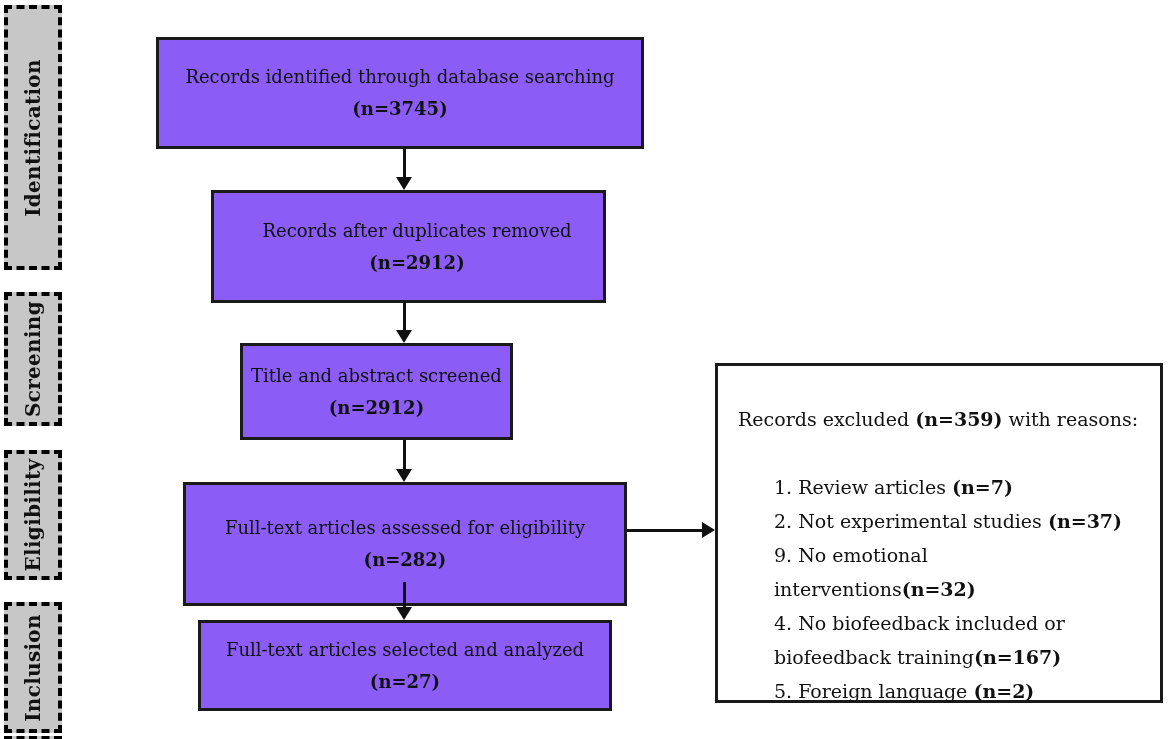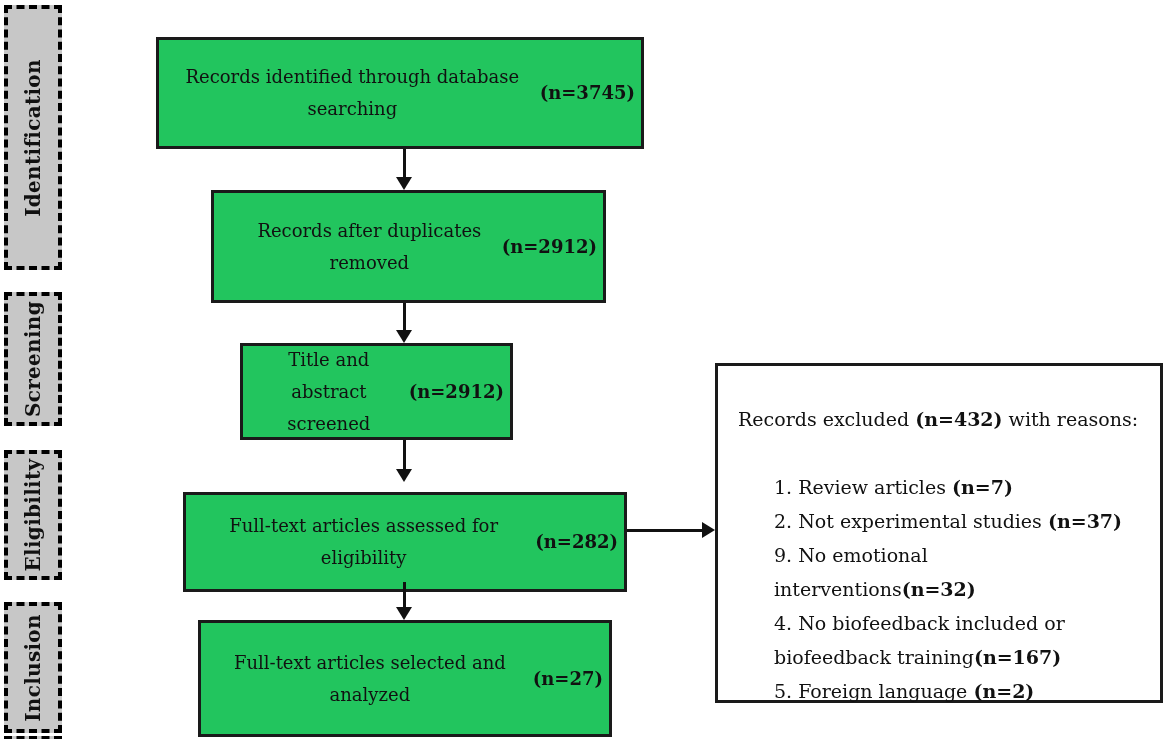--- a/index.html
+++ b/index.html
@@ -51,10 +51,10 @@
   
   .flow-box {
     position: absolute;
-    background: #22c55e;
+    background: #8b5cf6;
     border: 3px solid #1a1a1a;
     display: flex;
-    flex-direction: row;
+    flex-direction: column;
     align-items: center;
     justify-content: center;
     text-align: center;

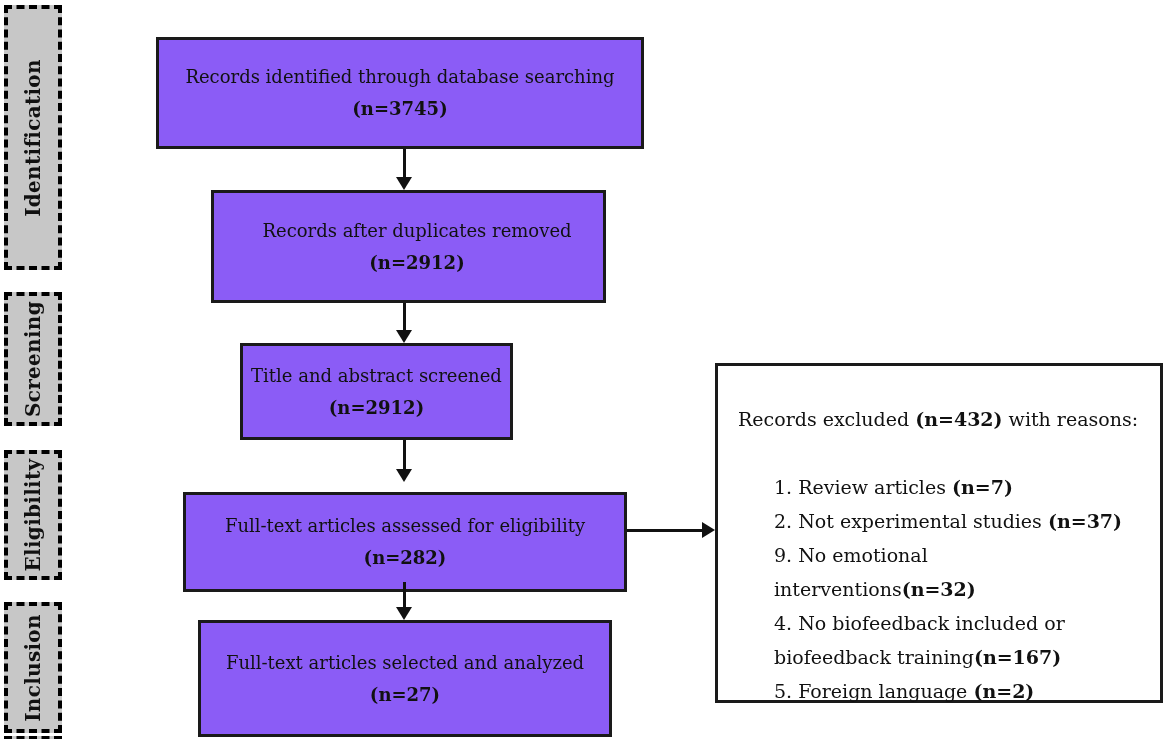--- a/index.html
+++ b/index.html
@@ -161,7 +161,7 @@
   </div>
 
   <div class="excluded-box">
-    <div class="excluded-title"><span>Records excluded </span><b>(n=432)</b><span> with reasons:</span></div>
+    <div class="excluded-title"><span>Records excluded </span><b>(n=359)</b><span> with reasons:</span></div>
     <div class="reasons">
       <div class="reason"><span>1. Review articles </span><b>(n=7)</b></div>
       <div class="reason"><span>2. Not experimental studies </span><b>(n=37)</b></div>

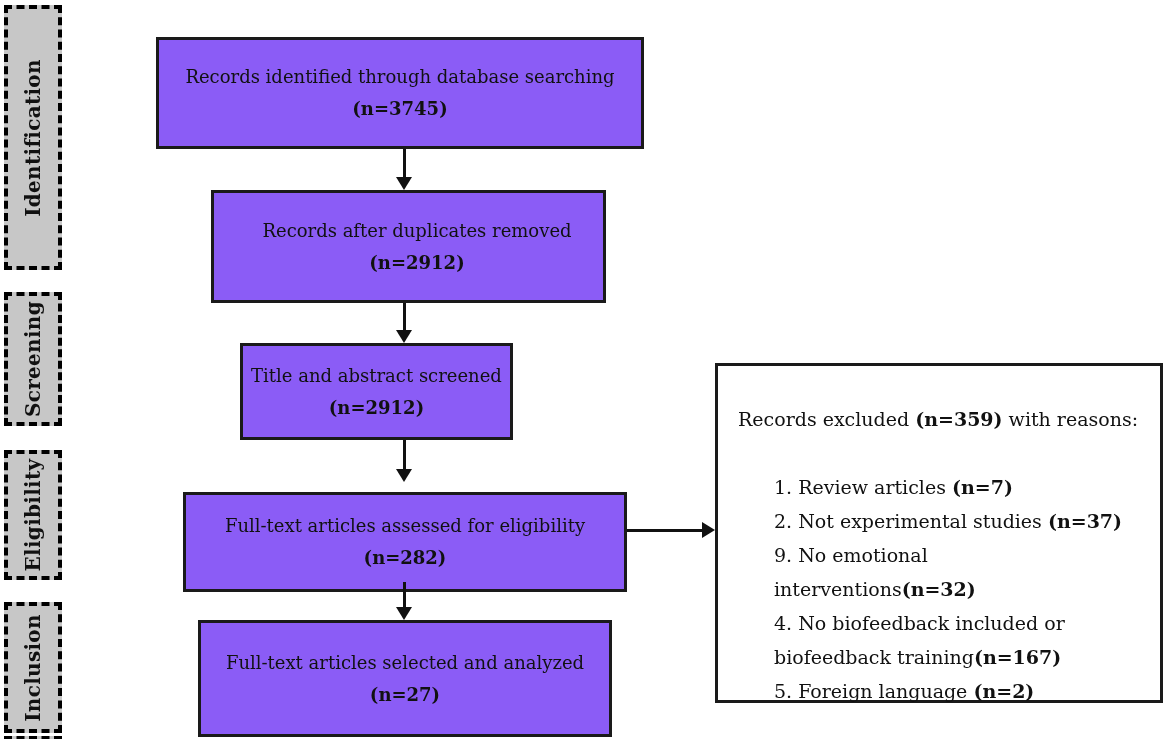--- a/index.html
+++ b/index.html
@@ -67,7 +67,7 @@
   #box-identified { left: 156px; top:  37px; width: 488px; height: 112px; }
   #box-duplicates { left: 211px; top: 190px; width: 395px; height: 113px; padding-left: 23px; }
   #box-screened   { left: 240px; top: 343px; width: 273px; height:  97px; }
-  #box-eligible   { left: 183px; top: 482px; width: 444px; height: 100px; margin-top: 10px; }
+  #box-eligible   { left: 183px; top: 482px; width: 444px; height: 124px; }
   #box-included   { left: 198px; top: 620px; width: 414px; height:  117px; text-align: center; }
 
   

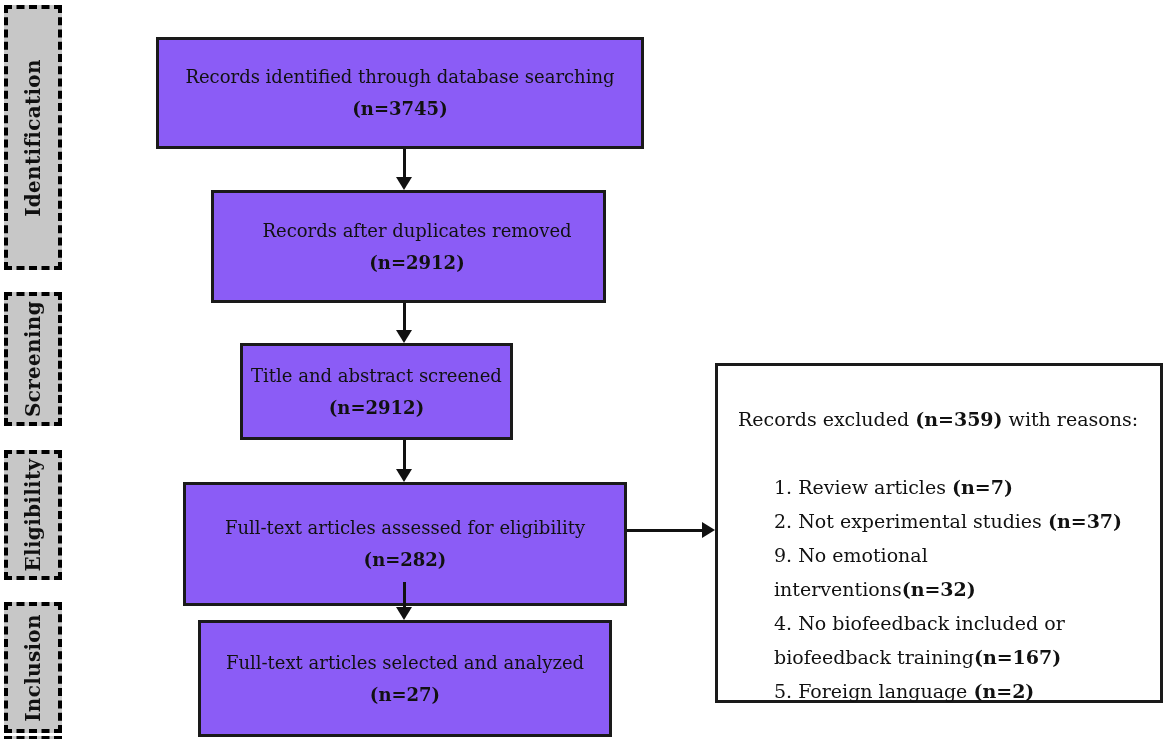--- a/index.html
+++ b/index.html
@@ -68,7 +68,7 @@
   #box-duplicates { left: 211px; top: 190px; width: 395px; height: 113px; padding-left: 23px; }
   #box-screened   { left: 240px; top: 343px; width: 273px; height:  97px; }
   #box-eligible   { left: 183px; top: 482px; width: 444px; height: 124px; }
-  #box-included   { left: 198px; top: 620px; width: 414px; height:  117px; text-align: center; }
+  #box-included   { left: 198px; top: 620px; width: 414px; height:  91px; text-align: center; }
 
   
   .excluded-box {

